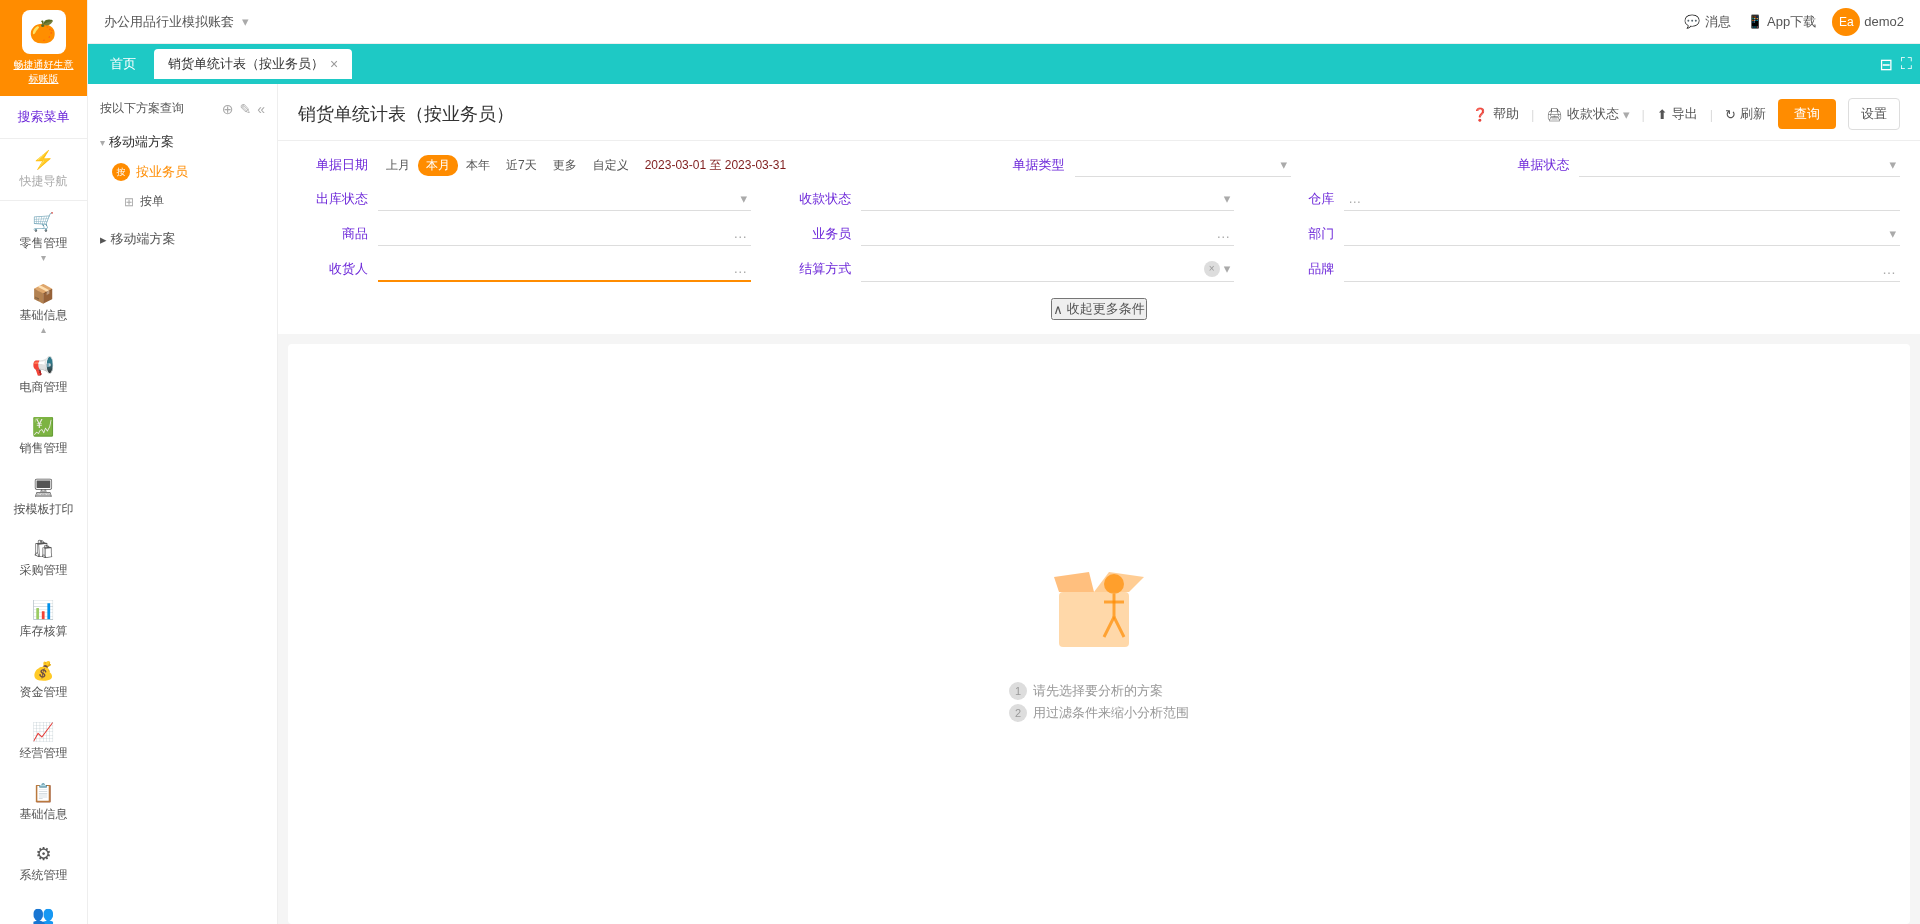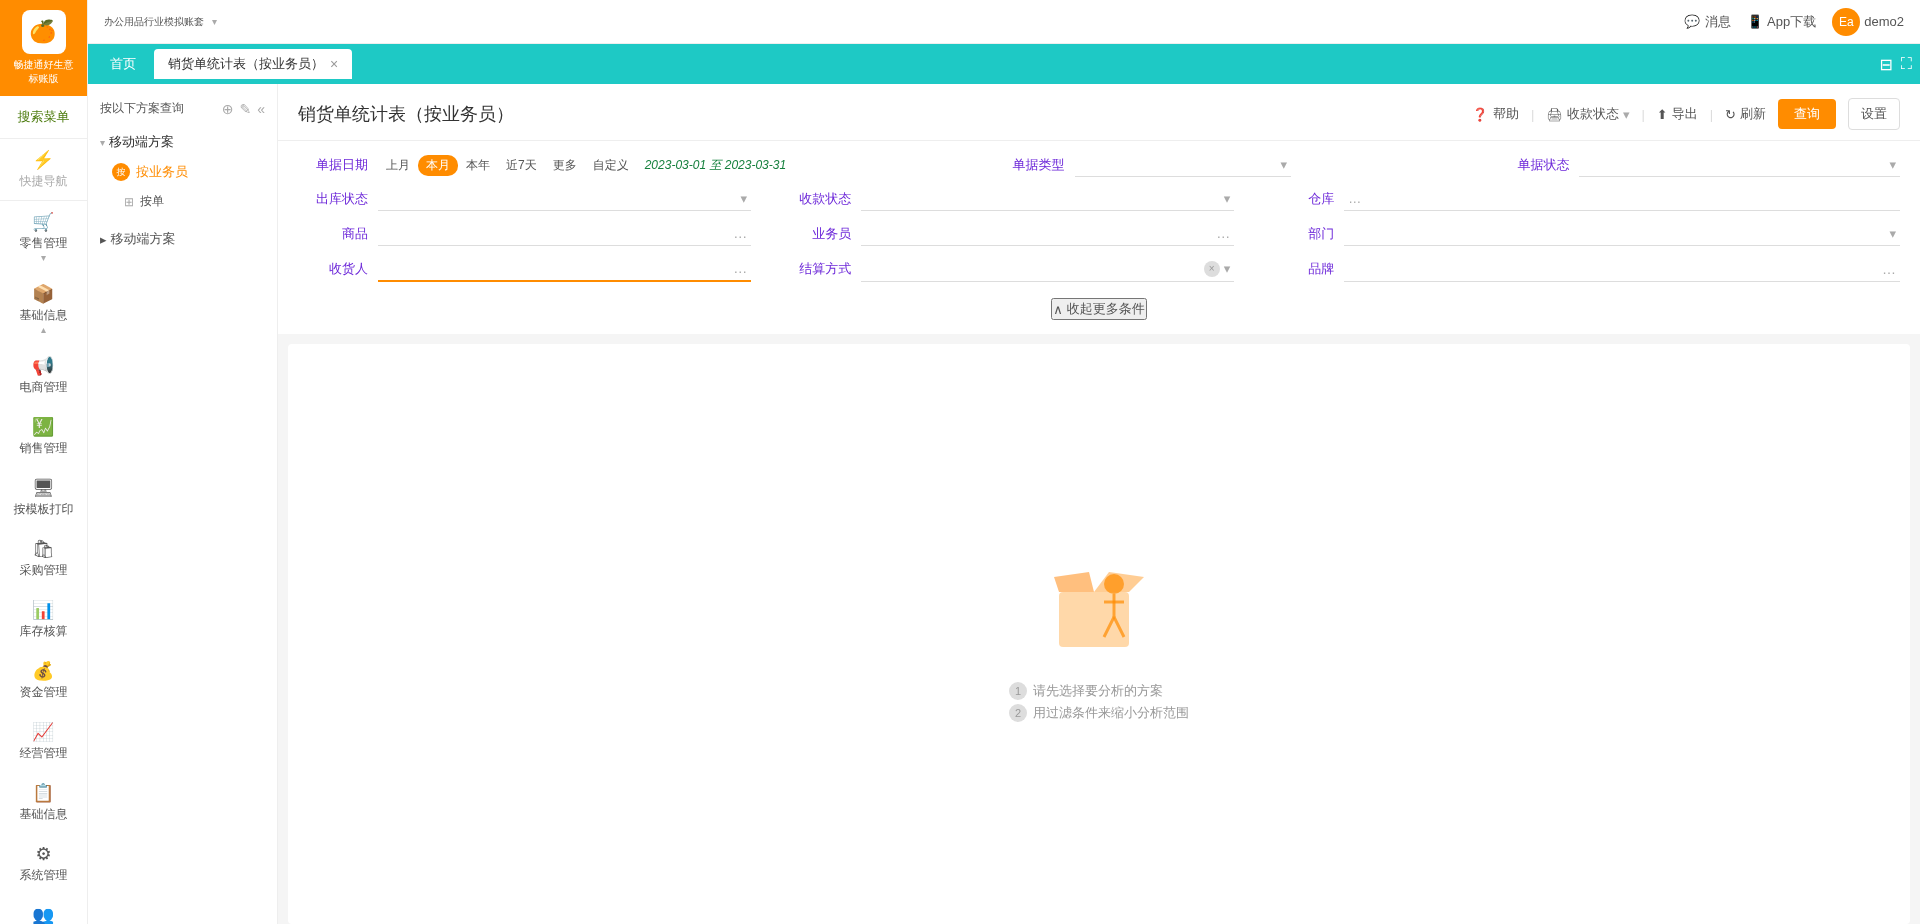--- a/index.html
+++ b/index.html
@@ -20,7 +20,7 @@
 
     
     #topbar { height: 44px; background: #fff; display: flex; align-items: center; justify-content: space-between; padding: 0 16px; border-bottom: 1px solid #eee; flex-shrink: 0; }
-    #topbar-left { display: flex; align-items: center; gap: 8px; color: #555; font-size: 10px; }
+    #topbar-left { display: flex; align-items: center; gap: 8px; color: #555; font-size: 13px; }
     #topbar-right { display: flex; align-items: center; gap: 16px; color: #555; font-size: 13px; }
     .topbar-action { display: flex; align-items: center; gap: 4px; cursor: pointer; }
     .avatar { width: 28px; height: 28px; border-radius: 50%; background: #ff8c00; color: #fff; display: flex; align-items: center; justify-content: center; font-size: 12px; }

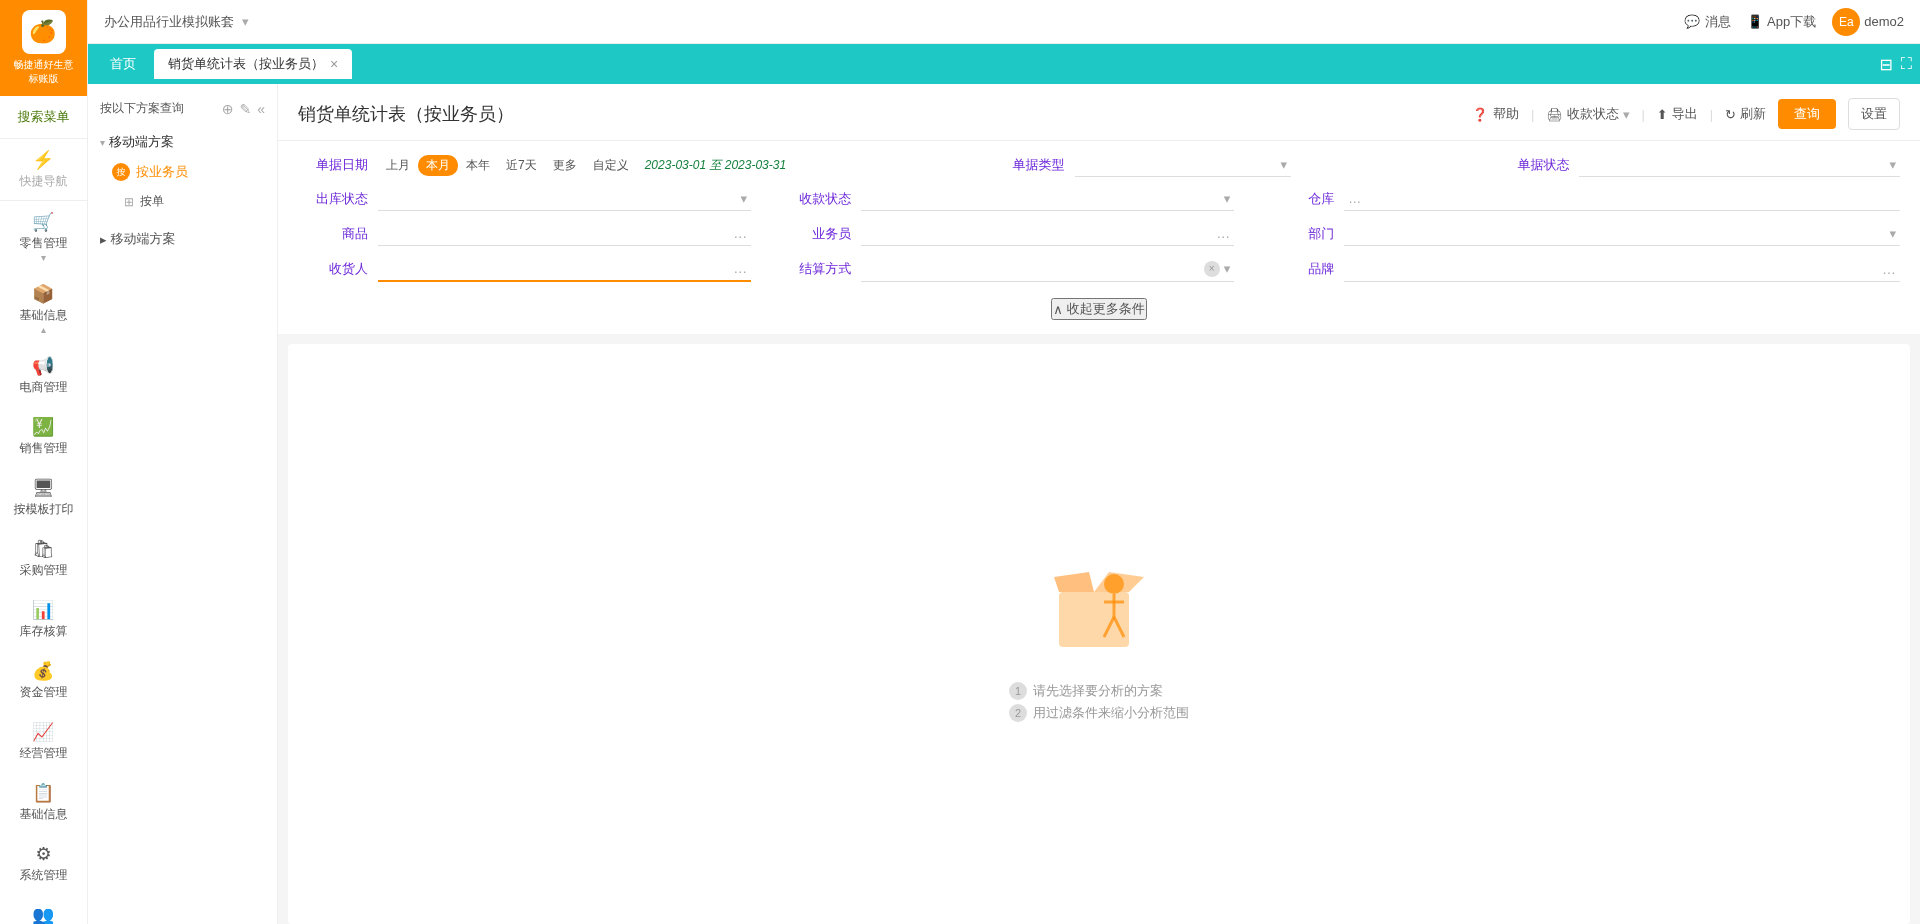--- a/index.html
+++ b/index.html
@@ -10,7 +10,7 @@
     #logo-area { width: 100%; background: #ff8c00; display: flex; flex-direction: column; align-items: center; justify-content: center; padding: 10px 4px; }
     #logo-icon { width: 44px; height: 44px; background: #fff; border-radius: 8px; display: flex; align-items: center; justify-content: center; }
     #logo-icon span { font-size: 22px; }
-    #logo-text { color: #fff; font-size: 11px; margin-top: 4px; text-align: center; line-height: 1.3; }
+    #logo-text { color: #fff; font-size: 11px; margin-top: 4px; text-align: center; line-height: 1.3; text-decoration: underline; }
     .sidebar-nav-item { width: 100%; display: flex; flex-direction: column; align-items: center; justify-content: center; padding: 10px 4px; cursor: pointer; color: #555; font-size: 12px; }
     .sidebar-nav-item .nav-icon { font-size: 18px; margin-bottom: 2px; }
     .search-menu { color: #4d7c0f; font-size: 13px; padding: 12px 3px; width: 100%; text-align: center; border-bottom: 1px solid #eee; }

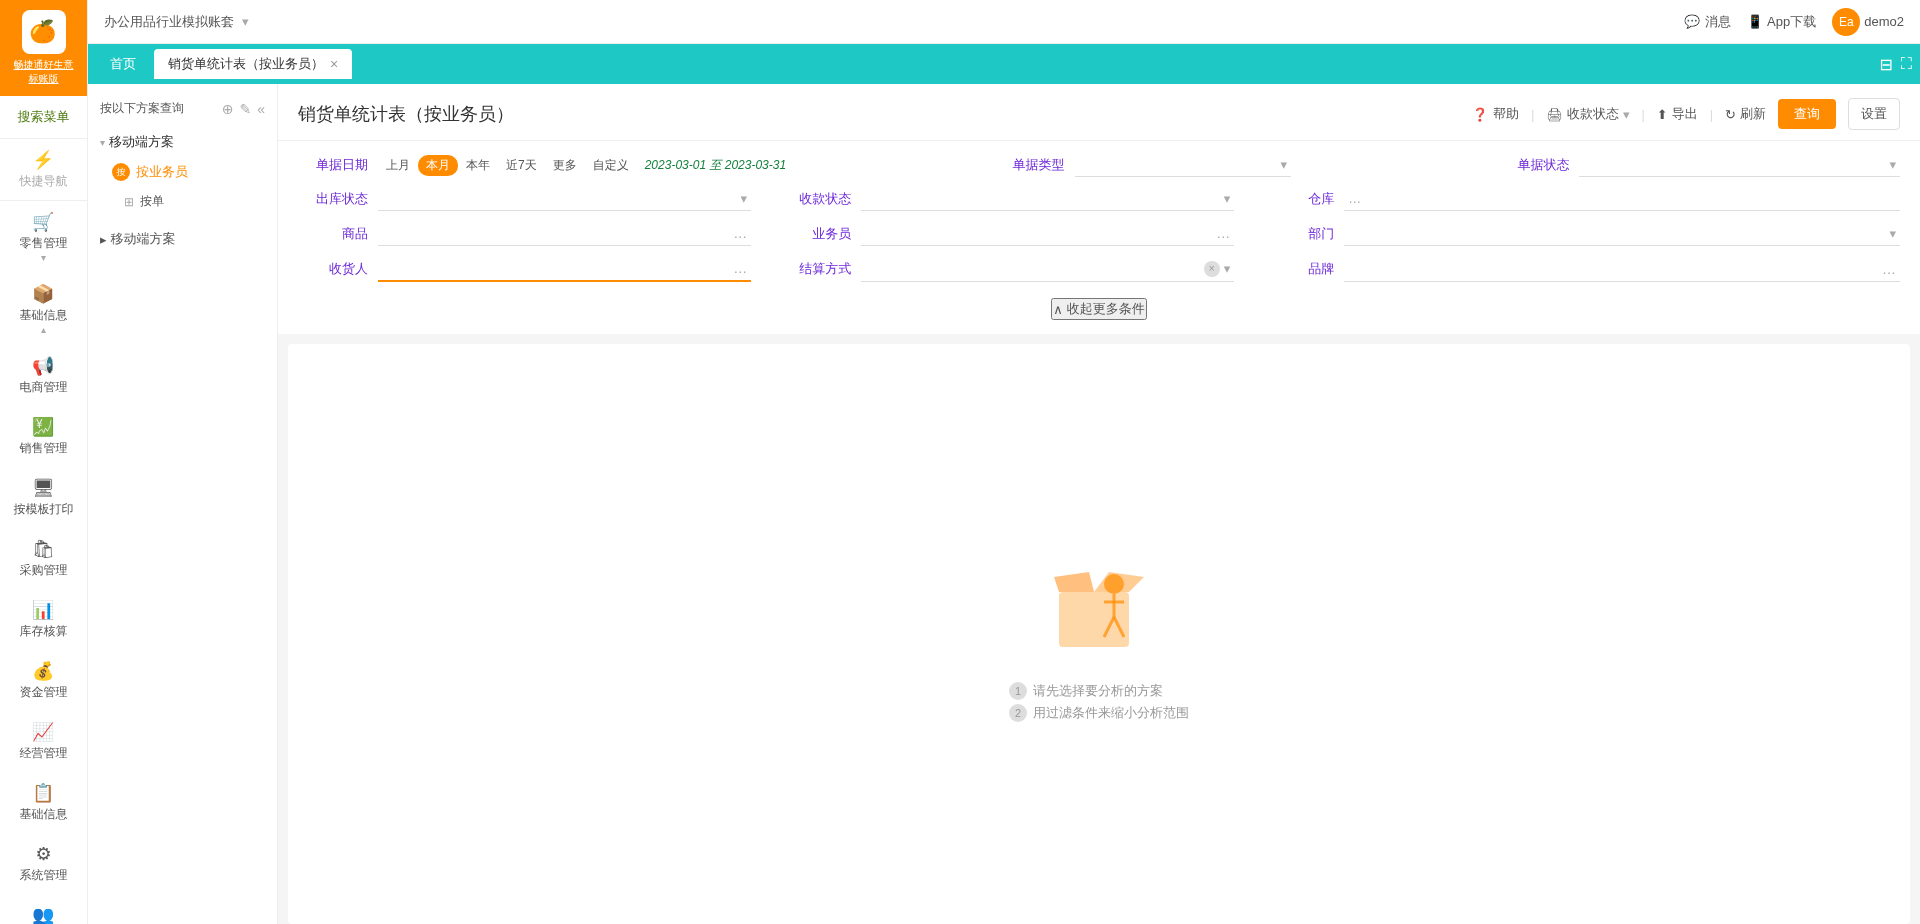--- a/index.html
+++ b/index.html
@@ -13,7 +13,7 @@
     #logo-text { color: #fff; font-size: 11px; margin-top: 4px; text-align: center; line-height: 1.3; text-decoration: underline; }
     .sidebar-nav-item { width: 100%; display: flex; flex-direction: column; align-items: center; justify-content: center; padding: 10px 4px; cursor: pointer; color: #555; font-size: 12px; }
     .sidebar-nav-item .nav-icon { font-size: 18px; margin-bottom: 2px; }
-    .search-menu { color: #4d7c0f; font-size: 13px; padding: 12px 3px; width: 100%; text-align: center; border-bottom: 1px solid #eee; }
+    .search-menu { color: #6d28d9; font-size: 13px; padding: 12px 3px; width: 100%; text-align: center; border-bottom: 1px solid #eee; }
 
     
     #main { flex: 1; display: flex; flex-direction: column; overflow: hidden; }

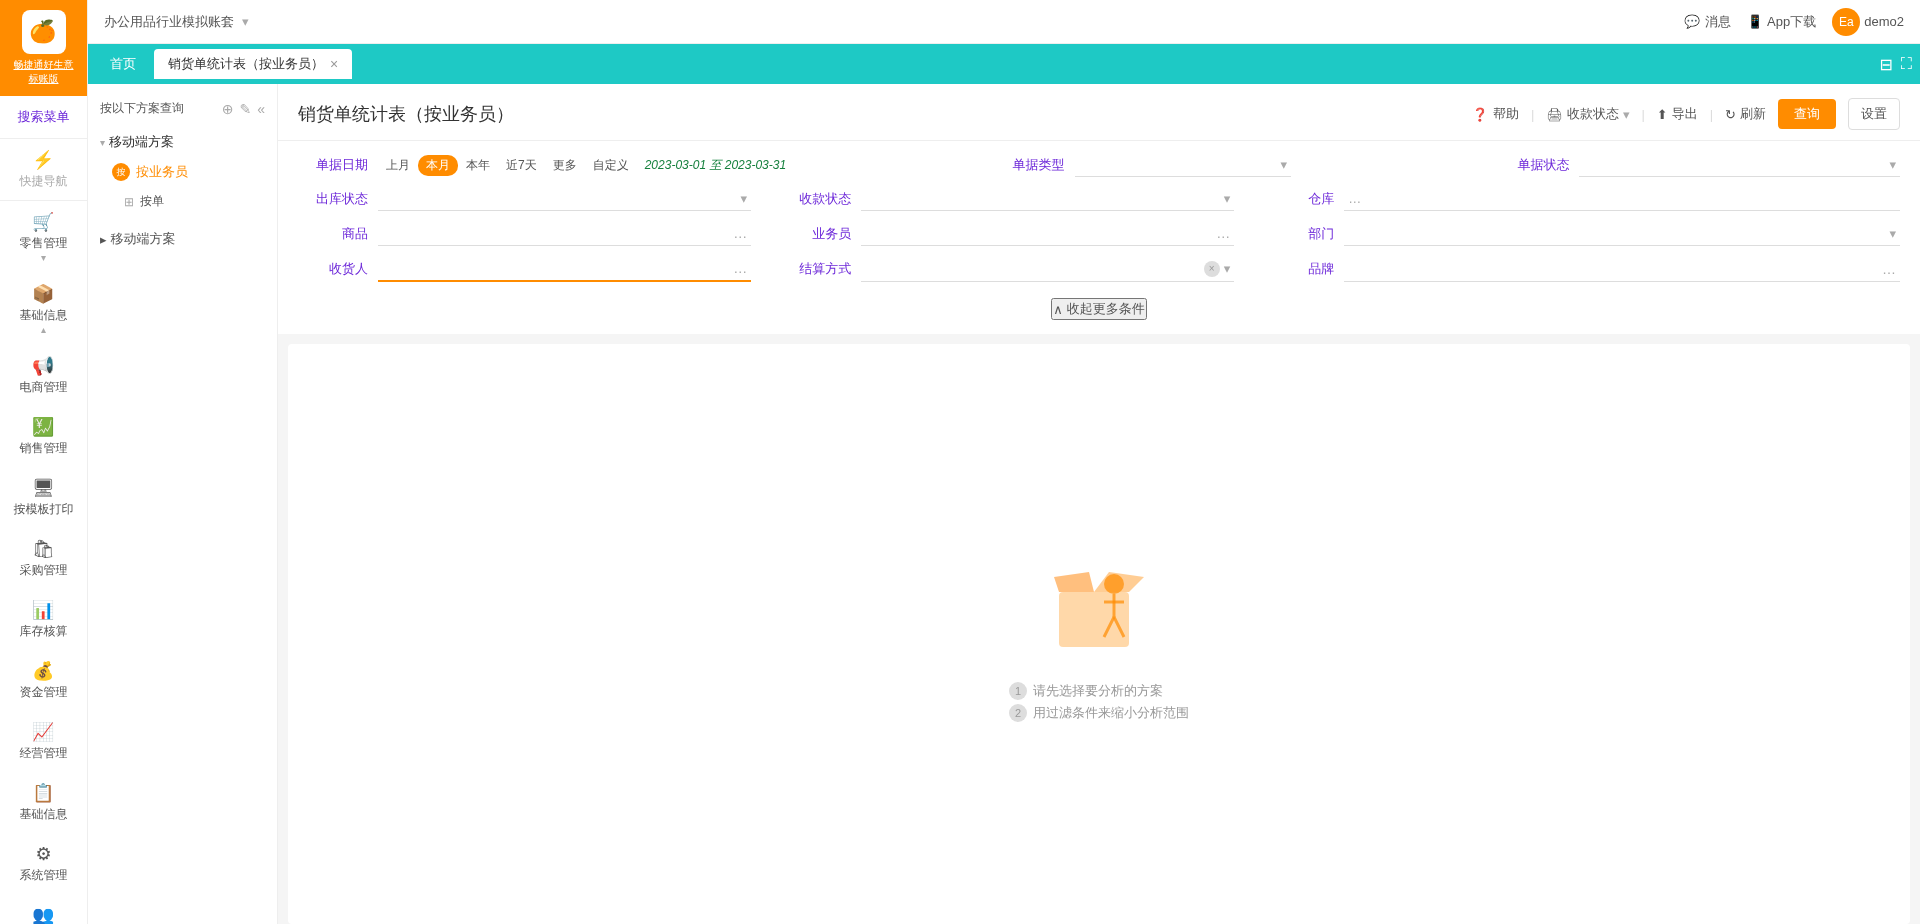--- a/index.html
+++ b/index.html
@@ -71,7 +71,7 @@
     .filter-date-bar { display: flex; align-items: center; gap: 0; }
     .date-option { padding: 3px 8px; font-size: 12px; color: #555; cursor: pointer; border-radius: 3px; }
     .date-option.active { background: #ff8c00; color: #fff; border-radius: 10px; }
-    .date-range { color: #15803d; font-size: 12px; margin-left: 8px; font-style: italic; }
+    .date-range { color: #7f1d1d; font-size: 12px; margin-left: 8px; }
     .filter-dots { color: #aaa; font-size: 14px; cursor: pointer; margin-left: 2px; }
     .clear-btn { width: 16px; height: 16px; border-radius: 50%; background: #ddd; color: #999; font-size: 10px; display: flex; align-items: center; justify-content: center; cursor: pointer; margin-left: 4px; }
     .collapse-more { display: flex; align-items: center; justify-content: center; padding: 6px 0 2px; }

